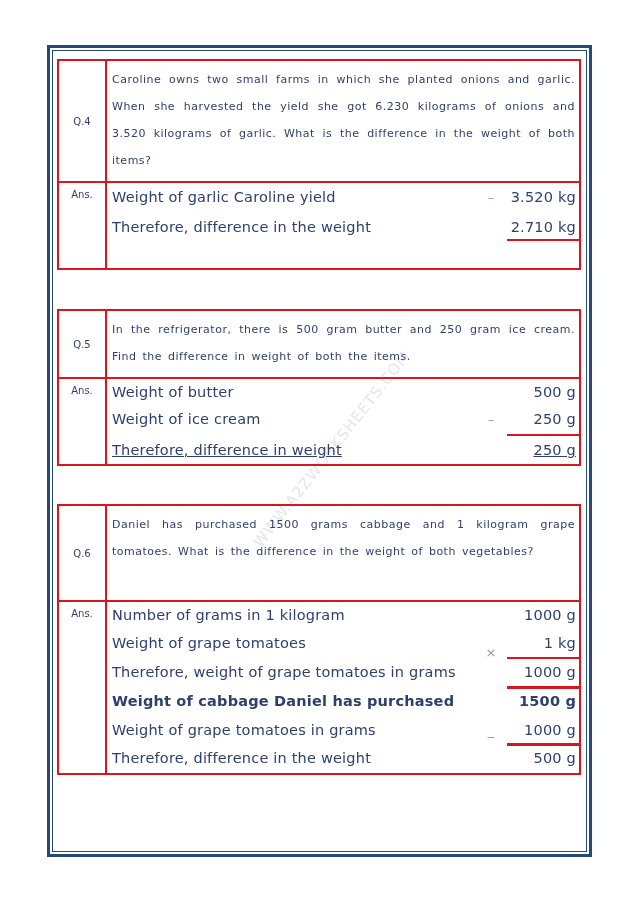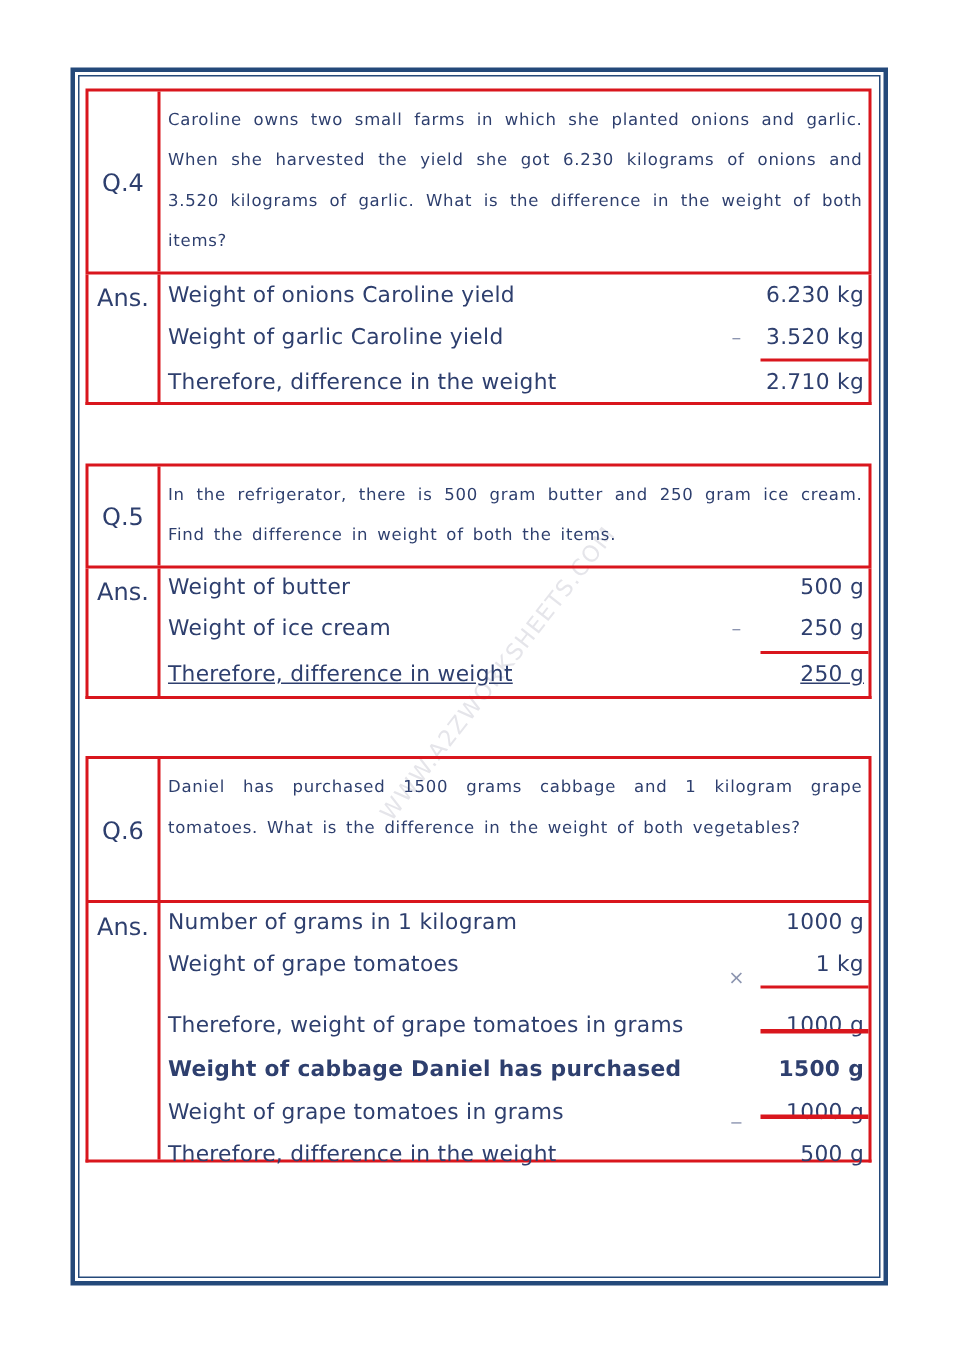--- a/index.html
+++ b/index.html
@@ -14,7 +14,7 @@
   .block { position:absolute; left:57px; width:524px; }
   .row { display:flex; border:2px solid #d9161d; box-sizing:border-box; }
   .row + .row { border-top:none; }
-  .label { width:46px; flex:none; border-right:2px solid #d9161d; font-size:16px;
+  .label { width:46px; flex:none; border-right:2px solid #d9161d; font-size:10px;
            display:flex; align-items:center; justify-content:center; color:#2e3f6e;text-align:right; }
   .label.top { align-items:flex-start; padding-top:6px; }
   .question { flex:1; padding:5px 4px 6px 5px; font-size:11px; line-height:27px;

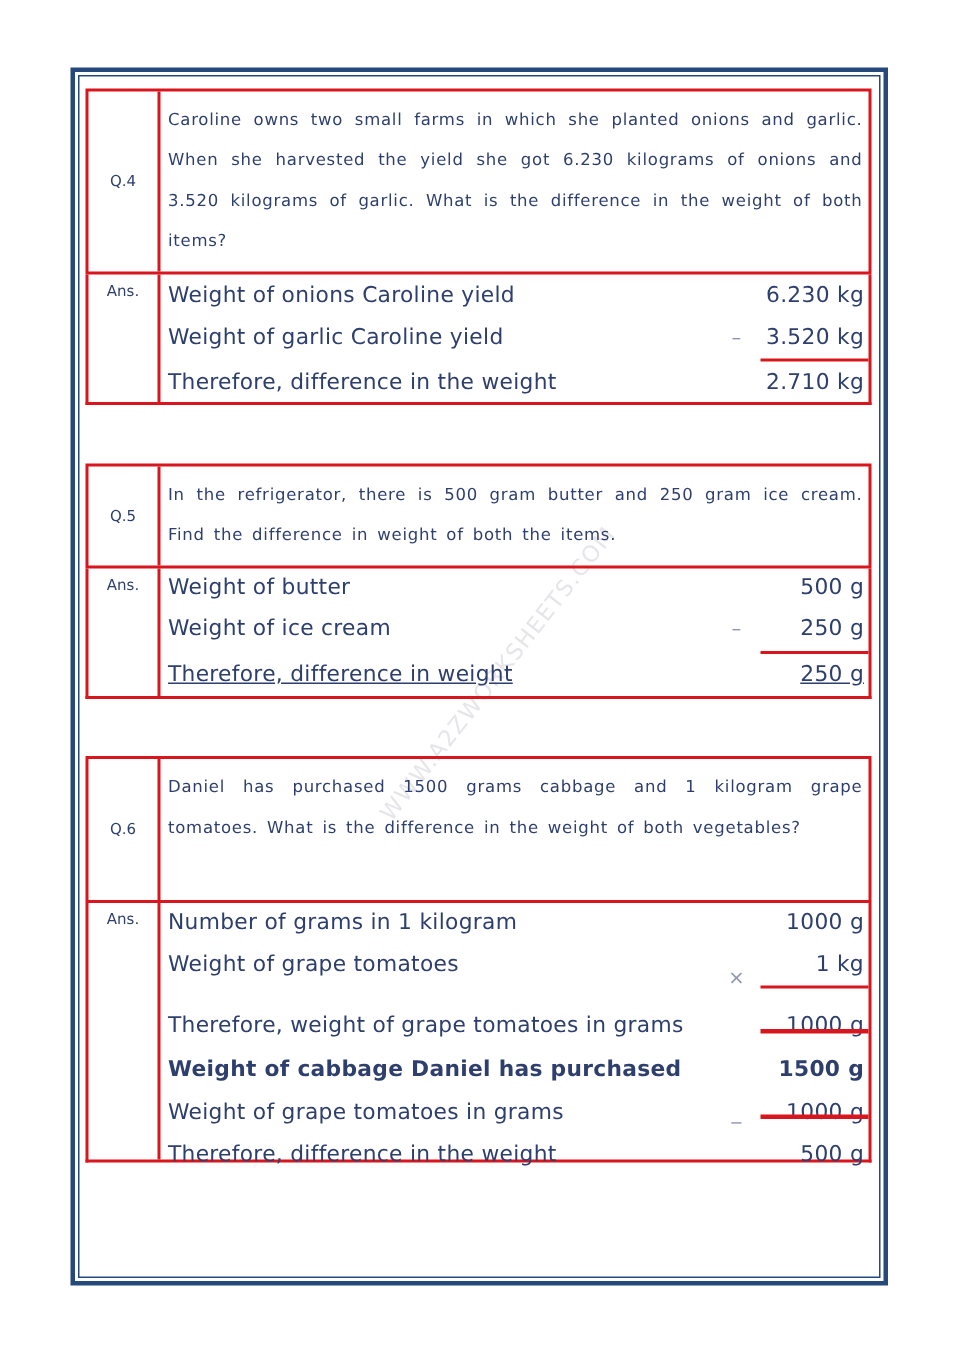--- a/index.html
+++ b/index.html
@@ -41,11 +41,6 @@
   <div class="row" style="height:87px;">
     <div class="label top">Ans.</div>
     <div class="answer">
-      <div class="aline">
-        <span class="txt">Weight of onions Caroline yield</span>
-        <span class="op"></span>
-        <span class="val">6.230 kg</span>
-      </div>
       <div class="aline">
         <span class="txt">Weight of garlic Caroline yield</span>
         <span class="op">–</span>

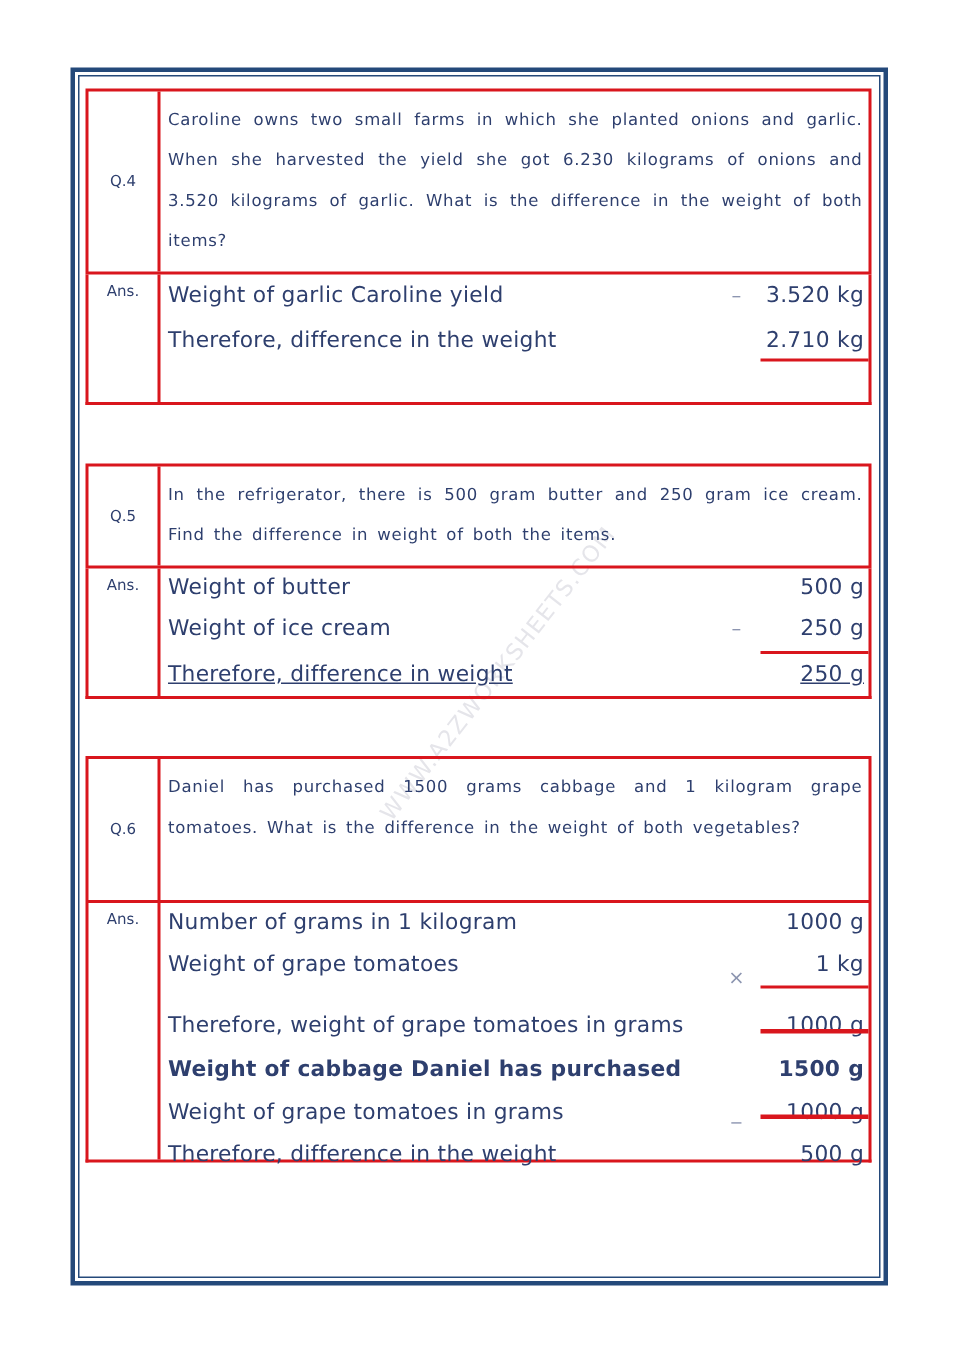--- a/index.html
+++ b/index.html
@@ -103,7 +103,7 @@
         <span class="val">1 kg</span>
       </div>
       <div class="uline" style="top:55px;"></div>
-      <div class="aline" style="height:28px; margin-top:12px;">
+      <div class="aline" style="height:28px; margin-top:0px;">
         <span class="txt">Therefore, weight of grape tomatoes in grams</span>
         <span class="op"></span>
         <span class="val">1000 g</span>

